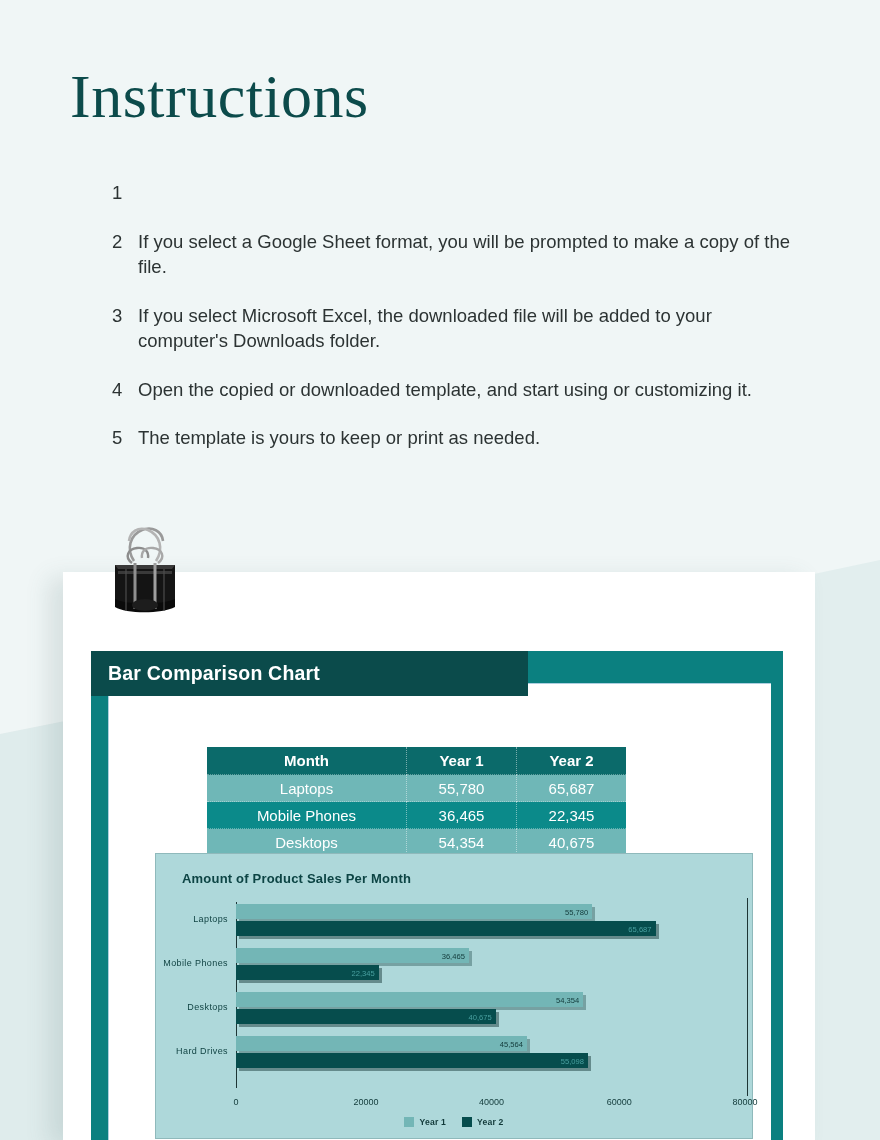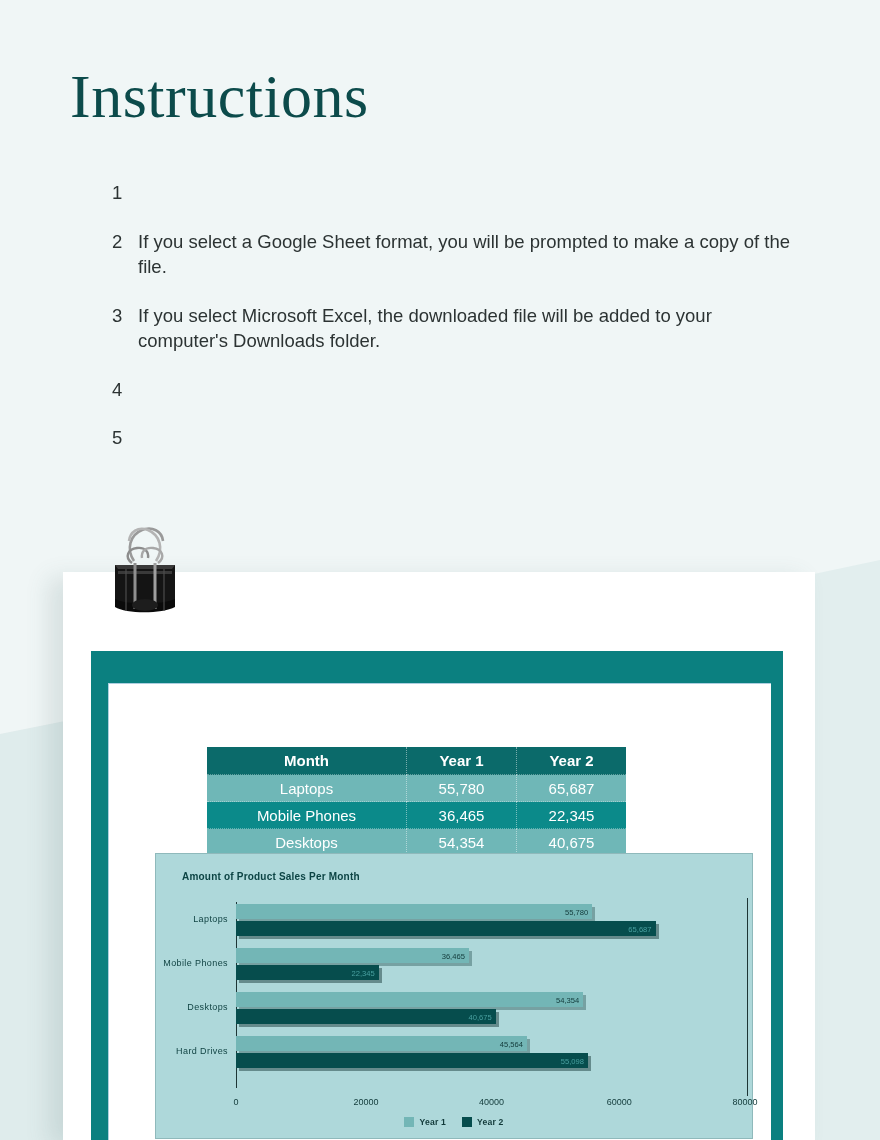--- a/index.html
+++ b/index.html
@@ -322,6 +322,7 @@
   </div>
   <div class="instr-row">
     <div class="instr-num">4</div>
+    <div class="instr-text">Open the copied or downloaded template, and start using or customizing it.</div>
   </div>
   <div class="instr-row">
     <div class="instr-num">5</div>

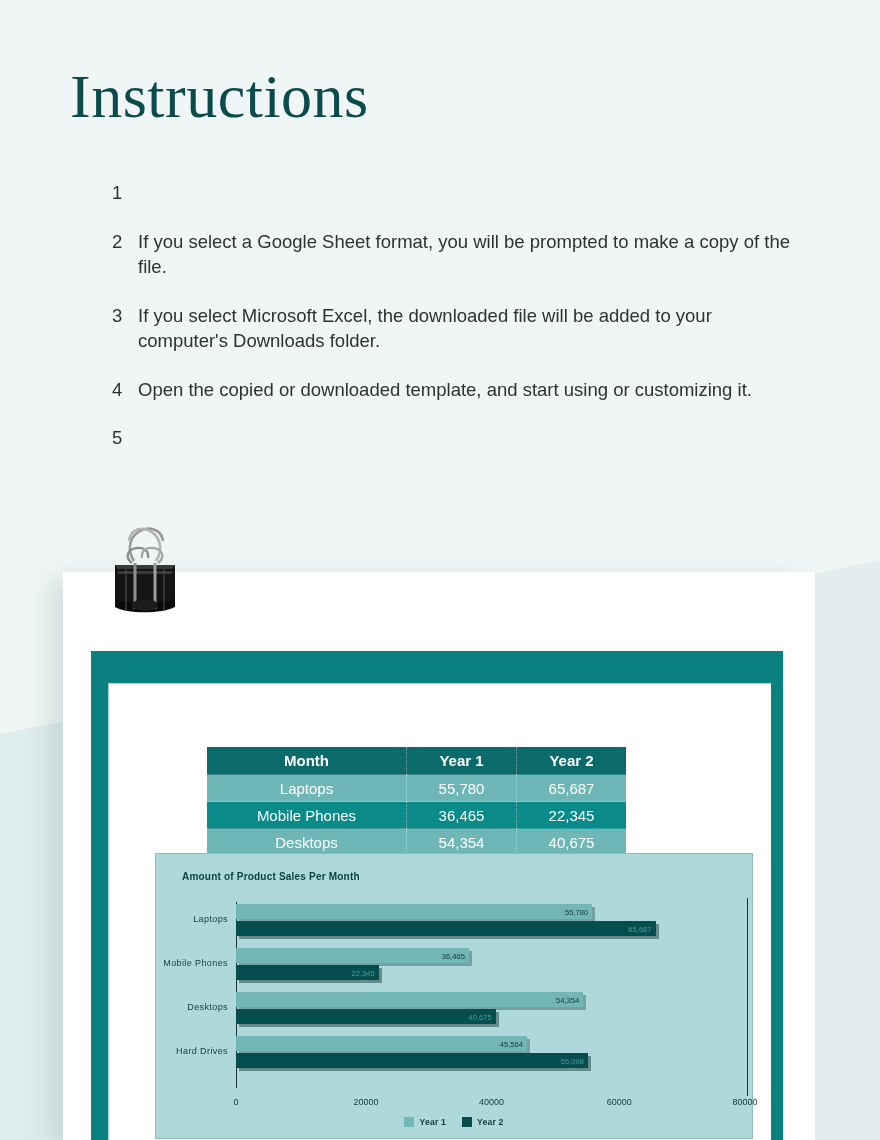--- a/index.html
+++ b/index.html
@@ -326,6 +326,7 @@
   </div>
   <div class="instr-row">
     <div class="instr-num">5</div>
+    <div class="instr-text">The template is yours to keep or print as needed.</div>
   </div>
 </div>
 

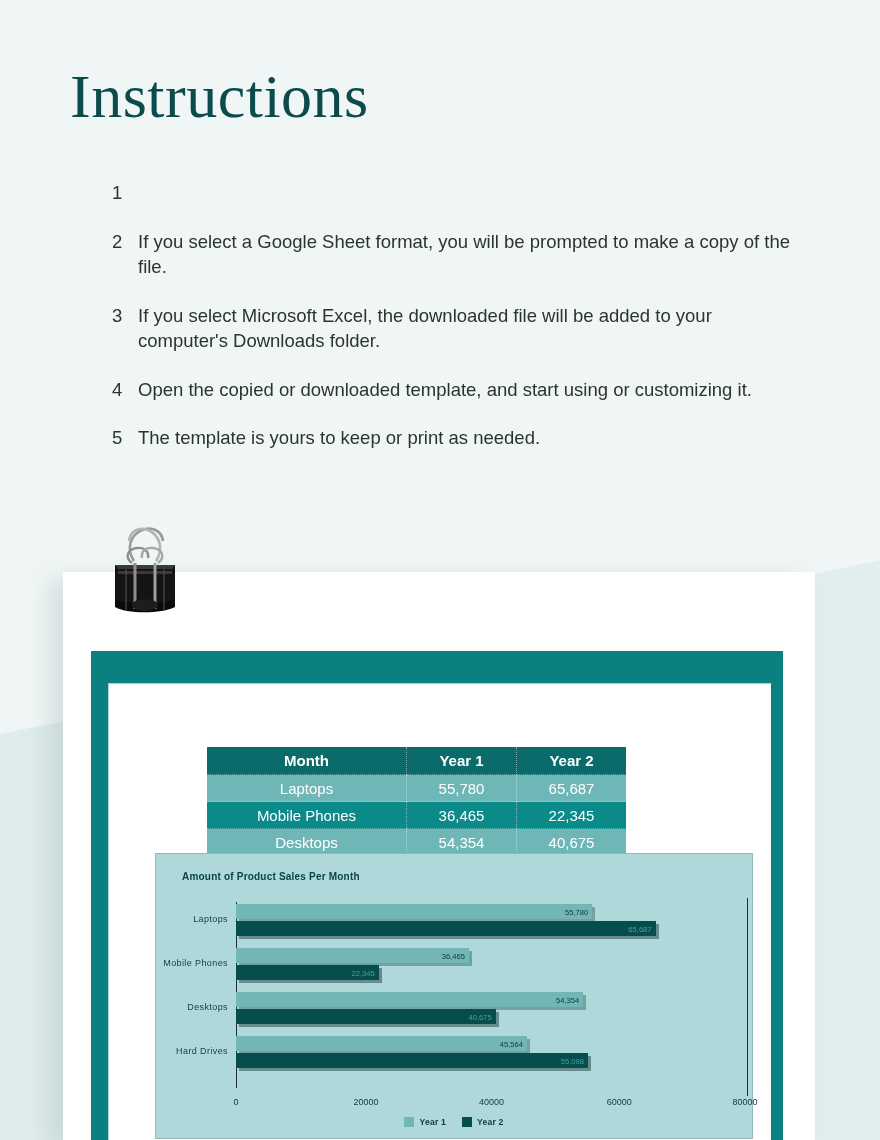--- a/index.html
+++ b/index.html
@@ -354,6 +354,9 @@
   <div class="frame-border"></div>
   <div class="frame-inner"></div>
 
+  <div class="title-banner">
+    <span>Bar Comparison Chart</span>
+  </div>
 
   <table class="data-table">
     <thead>

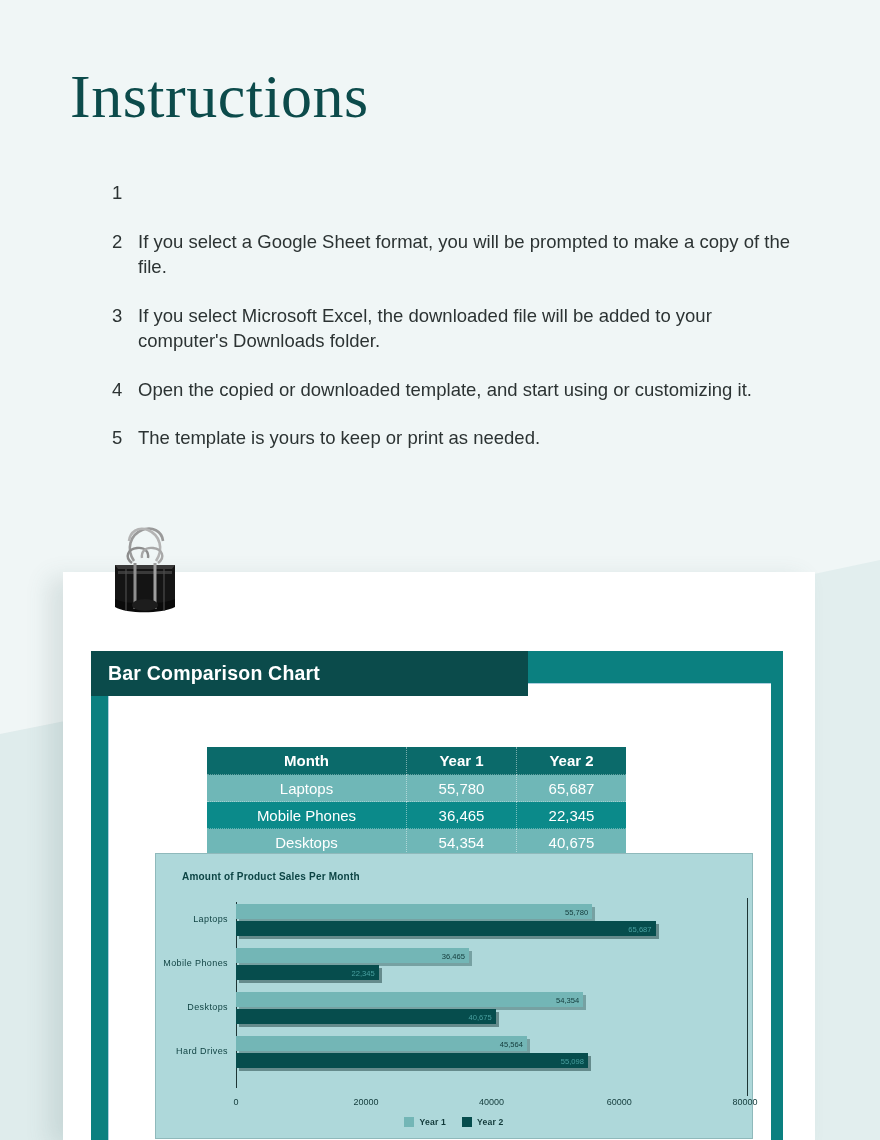--- a/index.html
+++ b/index.html
@@ -189,7 +189,7 @@
     position: absolute;
     left: 26px;
     top: 17px;
-    font-size: 10px;
+    font-size: 13px;
     font-weight: bold;
     color: #0c4444;
     letter-spacing: 0.2px;

